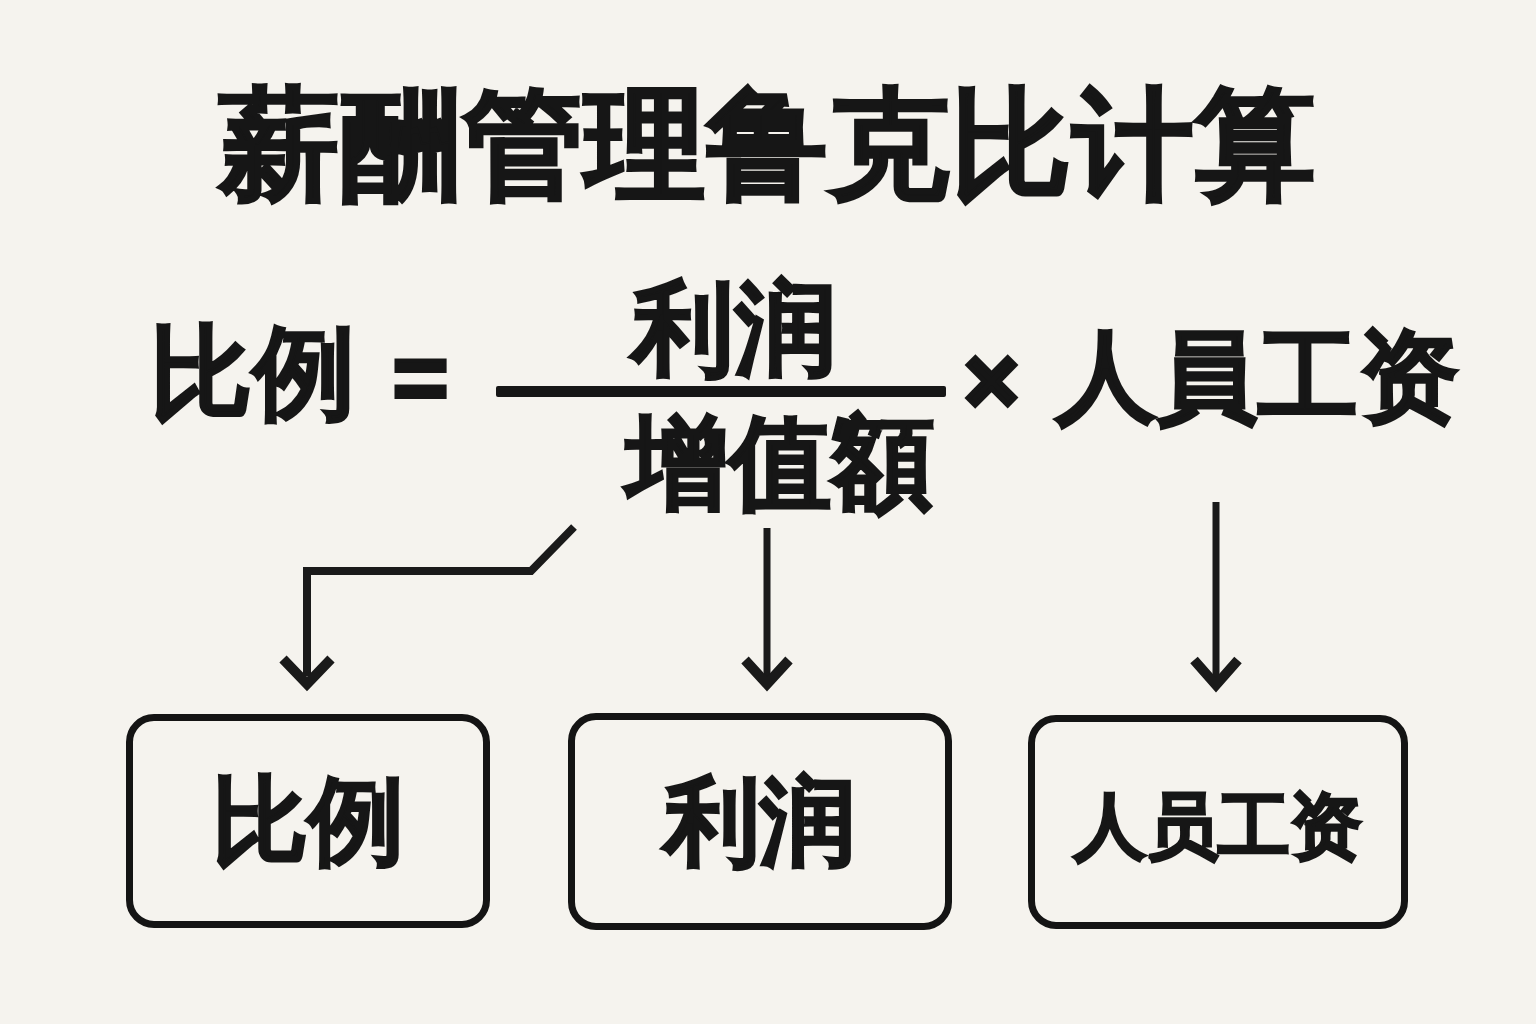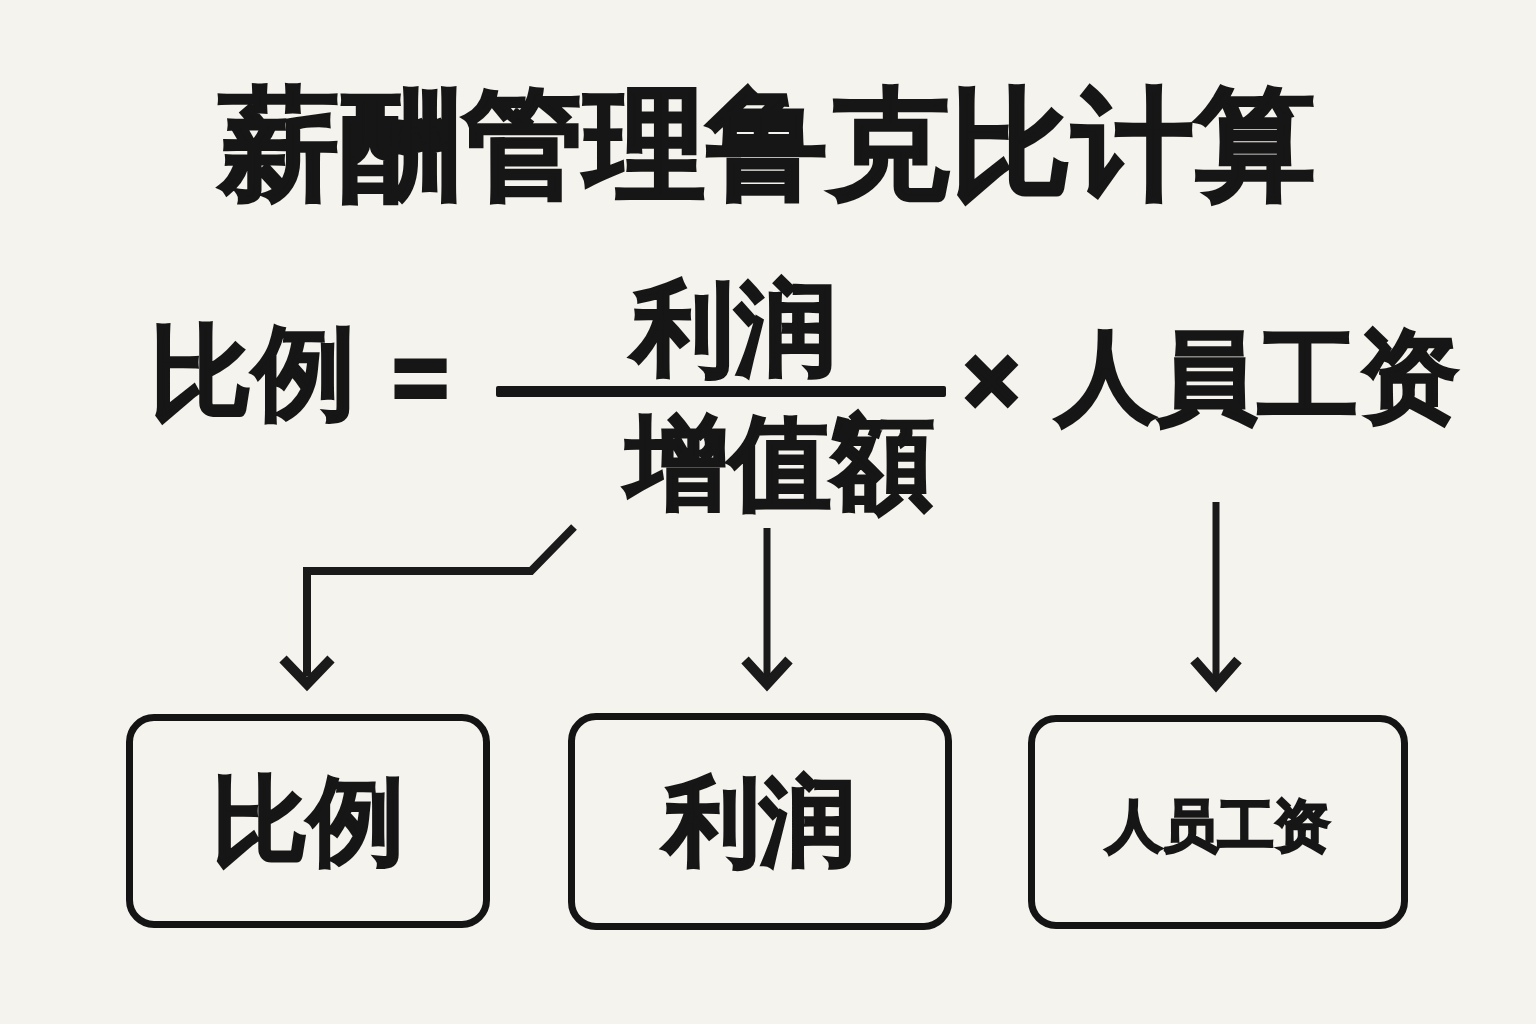--- a/index.html
+++ b/index.html
@@ -81,7 +81,7 @@
     white-space: nowrap;
     -webkit-text-stroke: 2.5px #161616;
   }
-  .box-wages .node-label { font-size: 56px; margin-top: 7px; }
+  .box-wages .node-label { font-size: 72px; margin-top: 7px; }
 </style>
 </head>
 <body>

